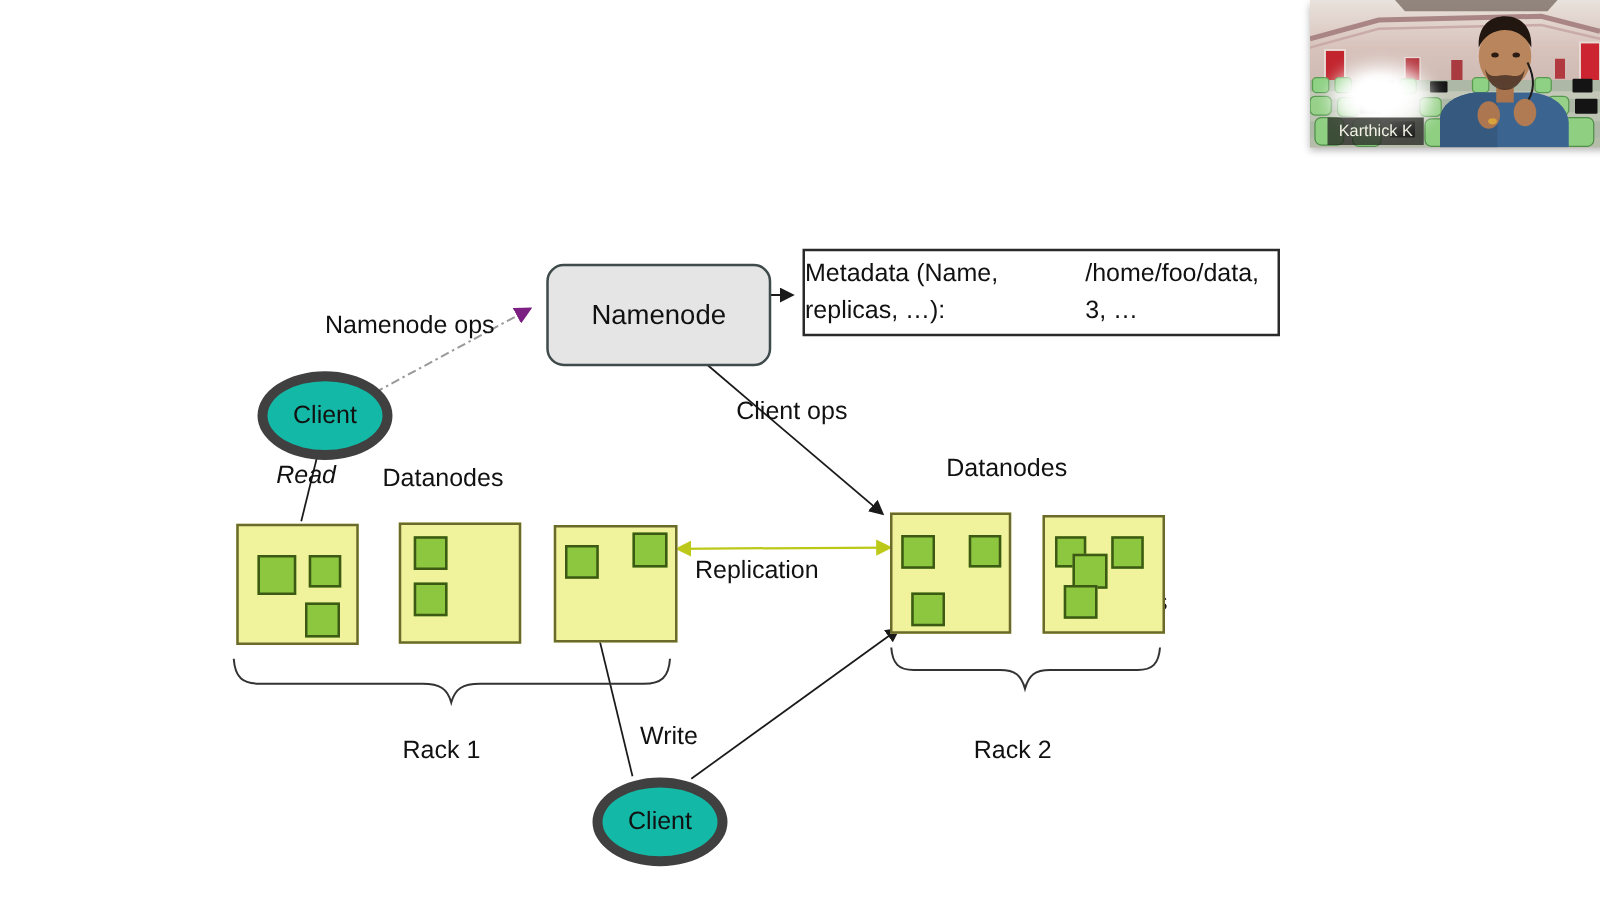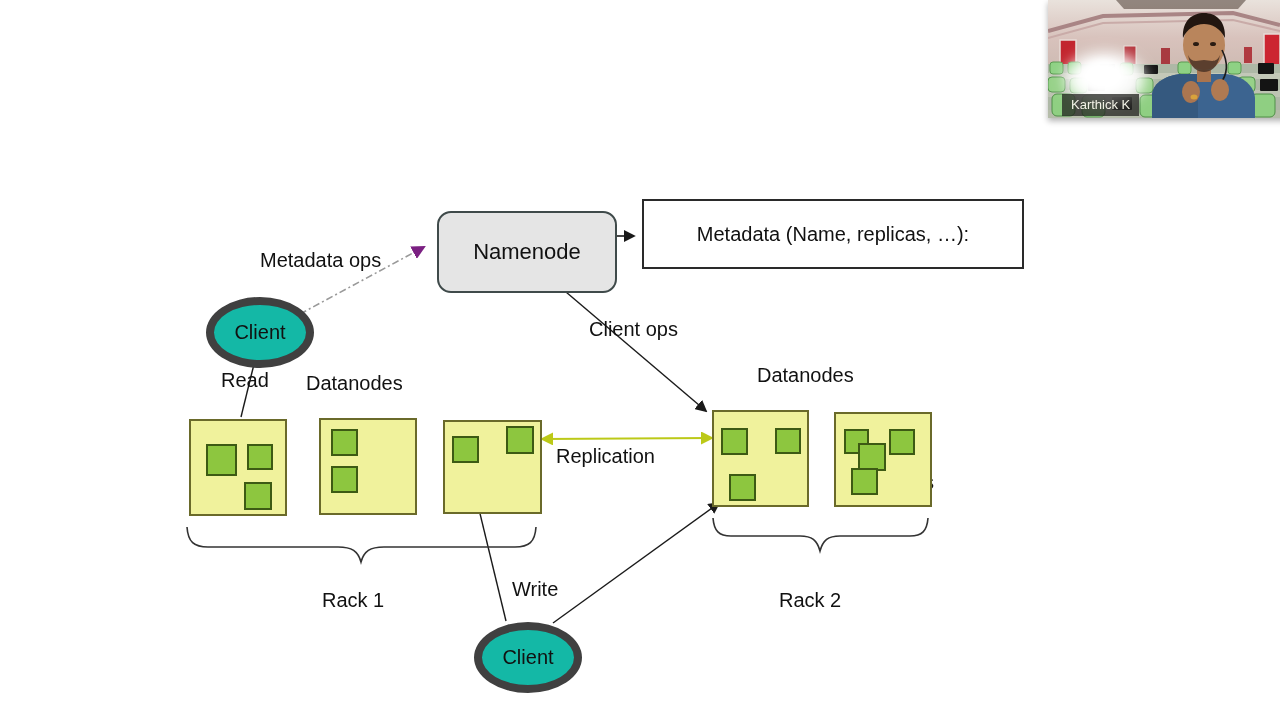--- a/index.html
+++ b/index.html
@@ -75,6 +75,7 @@
 
   <div id="metadata-note">
     <div>Metadata (Name, replicas, …):</div>
+    <div>/home/foo/data, 3, …</div>
   </div>
 
   <div id="client-top" class="client">

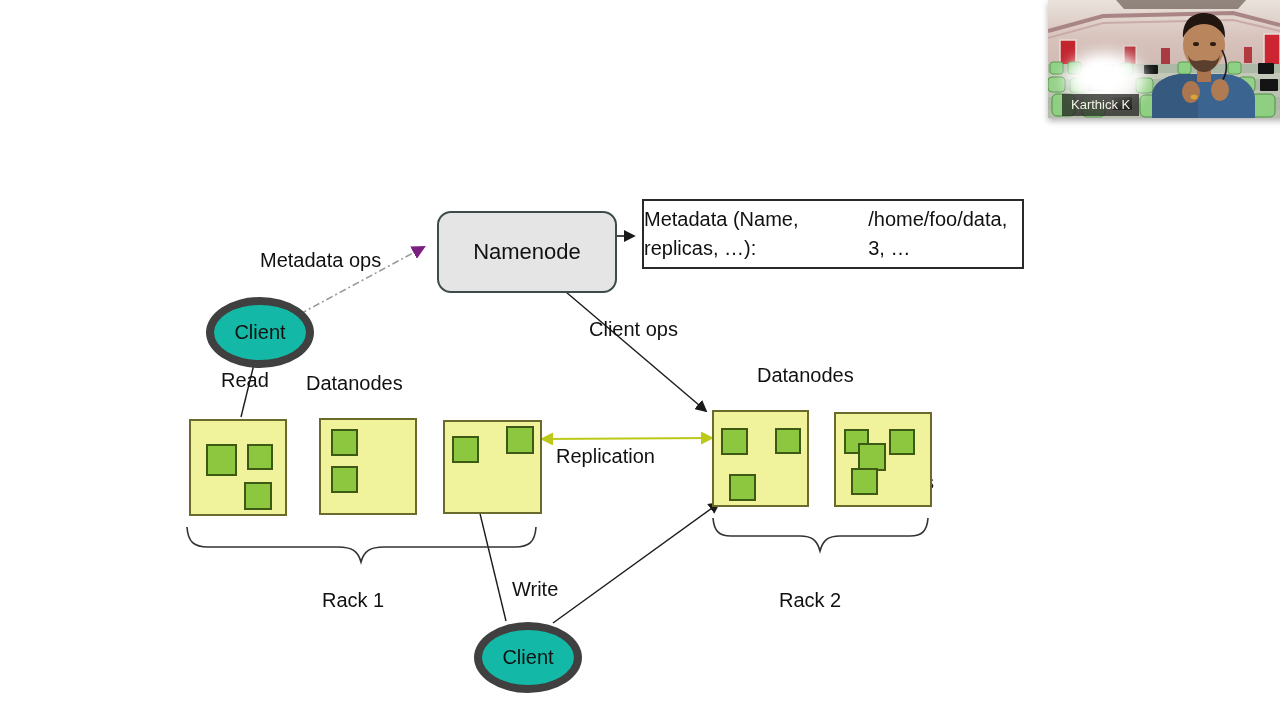--- a/index.html
+++ b/index.html
@@ -85,7 +85,7 @@
     <span>Client</span>
   </div>
 
-  <div class="lbl" style="left:260px;top:248px;">Metadata ops</div>
+  <div class="lbl" style="left:260px;top:248px;">Namenode ops</div>
   <div class="lbl" style="left:221px;top:368px;">Read</div>
   <div class="lbl" style="left:306px;top:371px;">Datanodes</div>
   <div class="lbl" style="left:589px;top:317px;">Client ops</div>

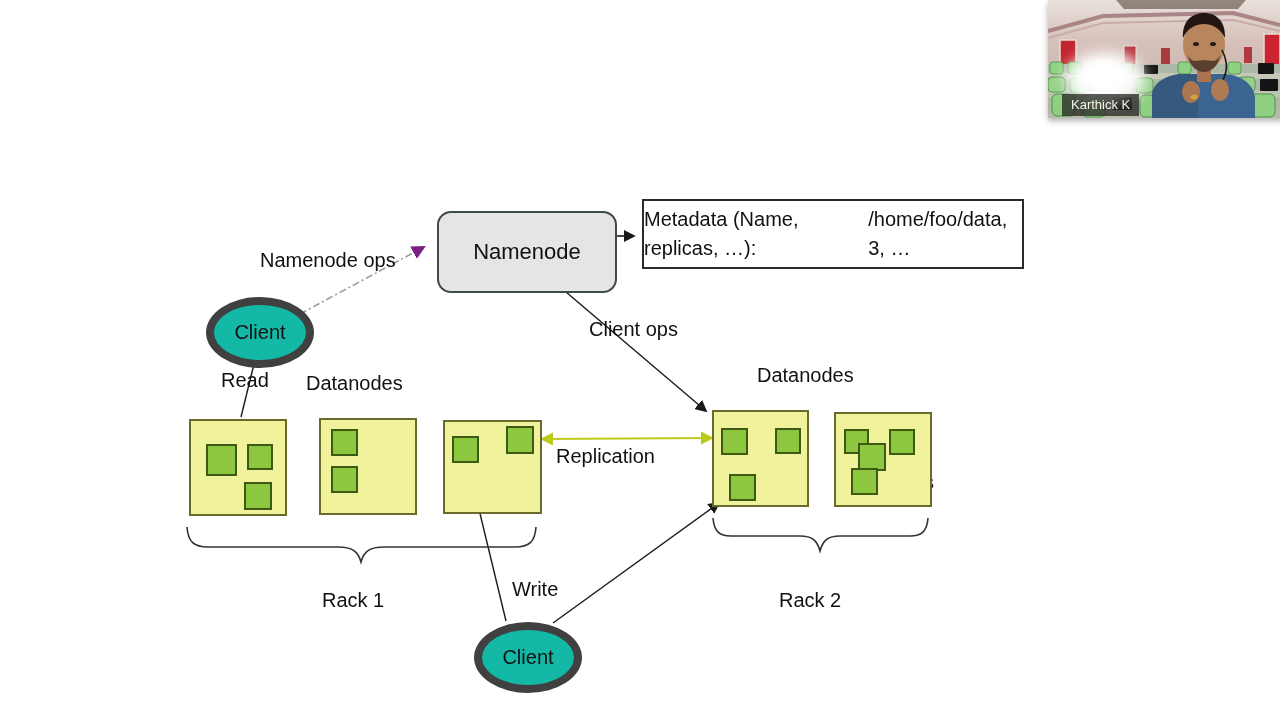--- a/index.html
+++ b/index.html
@@ -86,7 +86,7 @@
   </div>
 
   <div class="lbl" style="left:260px;top:248px;">Namenode ops</div>
-  <div class="lbl" style="left:221px;top:368px;">Read</div>
+  <div class="lbl" style="left:221px;top:368px;font-style:italic;">Read</div>
   <div class="lbl" style="left:306px;top:371px;">Datanodes</div>
   <div class="lbl" style="left:589px;top:317px;">Client ops</div>
   <div class="lbl" style="left:757px;top:363px;">Datanodes</div>

